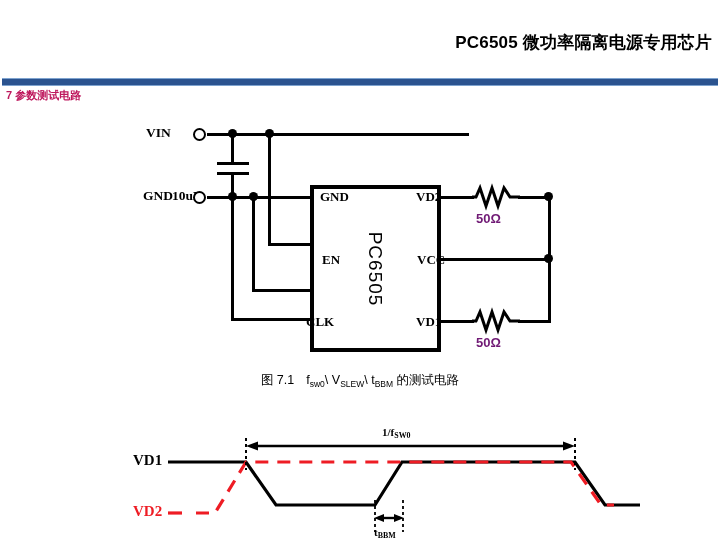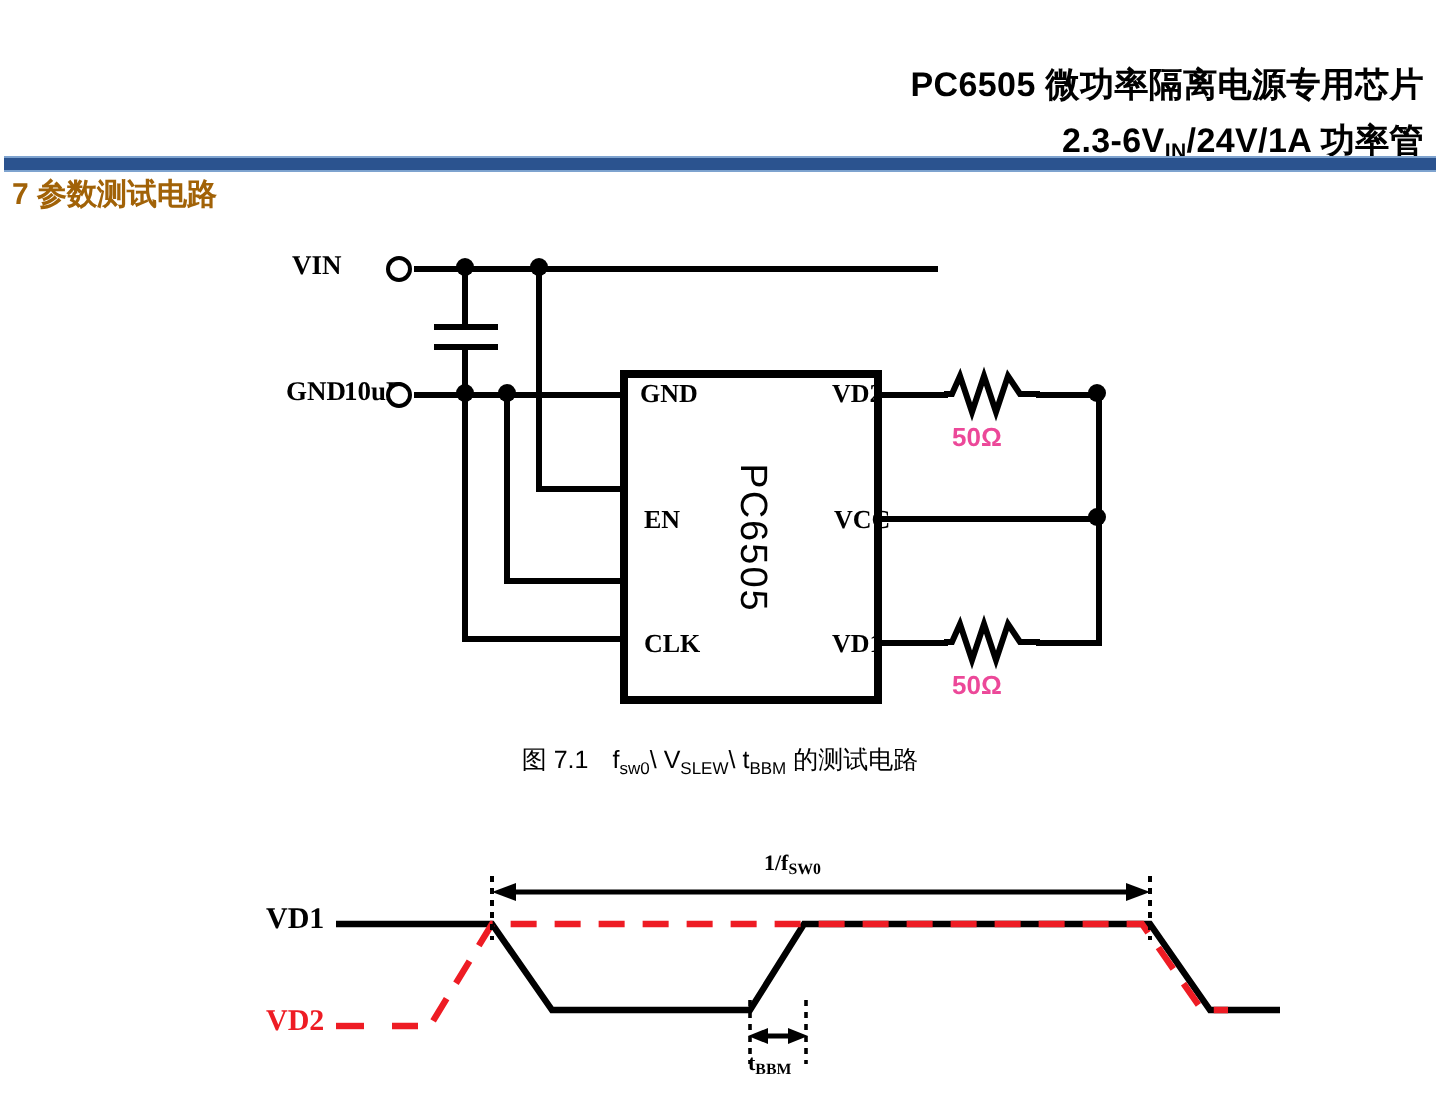--- a/index.html
+++ b/index.html
@@ -215,9 +215,6 @@
 
 <div id="header">
   <div class="hdr-line" id="hdr-line1">PC6505 微功率隔离电源专用芯片</div>
-  <div class="hdr-line" id="hdr-line2">
-    <span>2.3-6V</span><sub>IN</sub><span>/24V/1A 功率管</span>
-  </div>
 </div>
 
 <div id="blue-rule"></div>

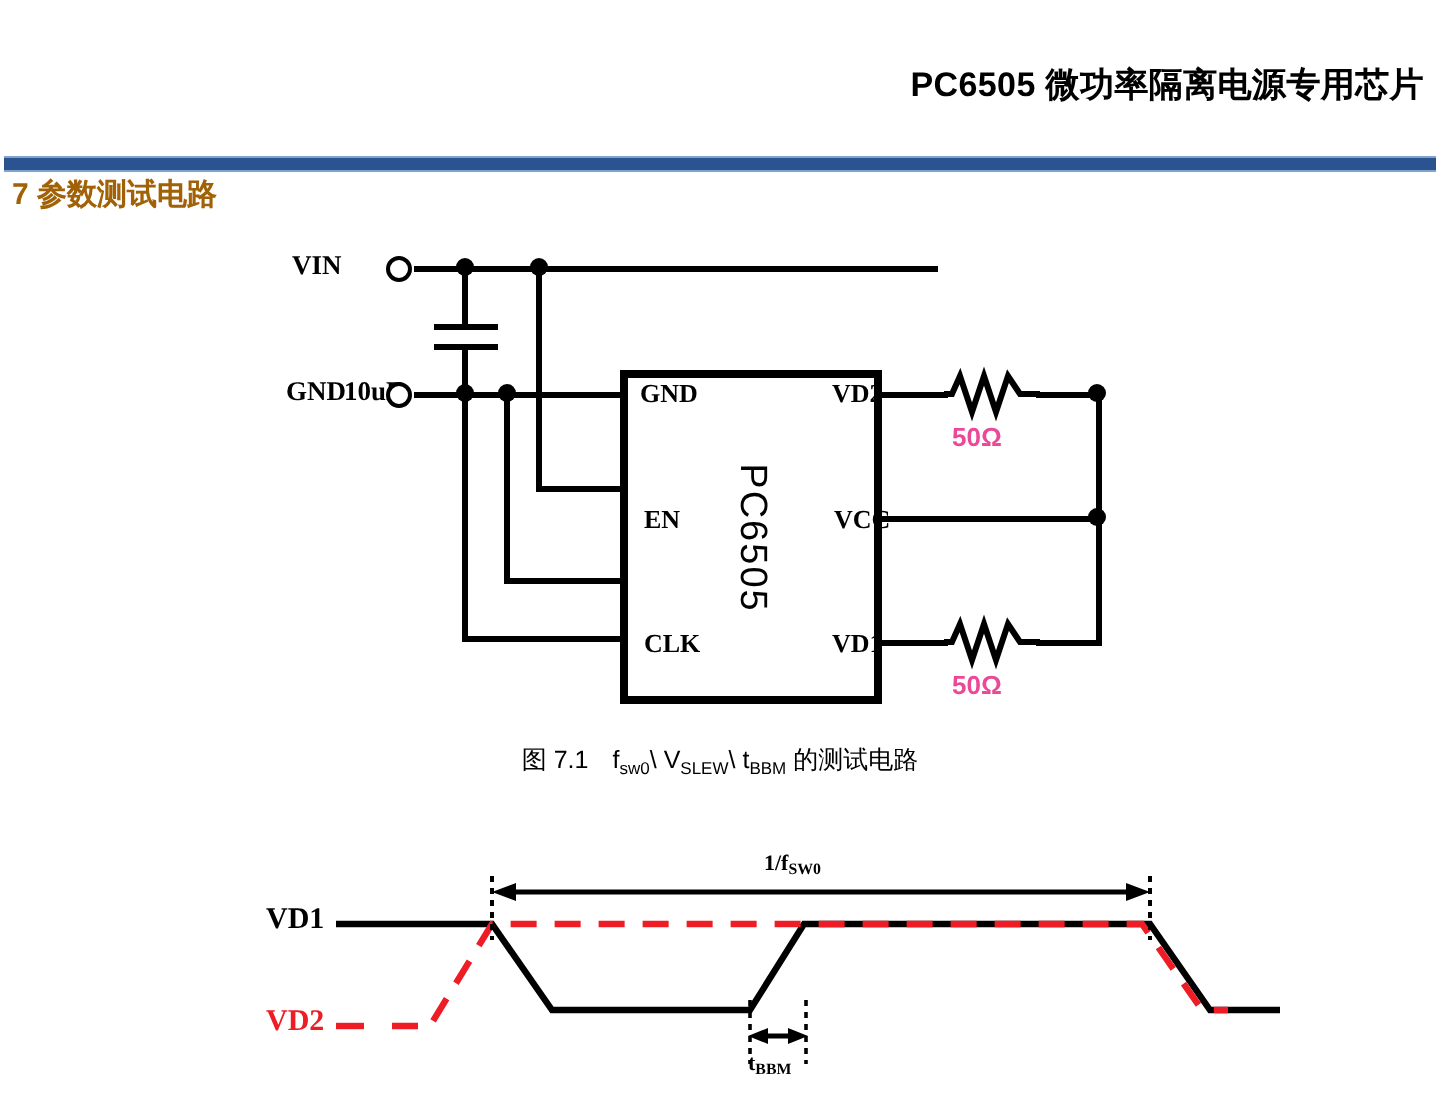--- a/index.html
+++ b/index.html
@@ -58,9 +58,9 @@
     position: absolute;
     left: 6px; top: 88px;
     font-family: "Liberation Sans", "DejaVu Sans", sans-serif;
-    font-size: 15px;
-    font-weight: bold;
-    color: #a16207;
+    font-size: 11px;
+    font-weight: bold;
+    color: #be185d;
     white-space: nowrap;
   }
 

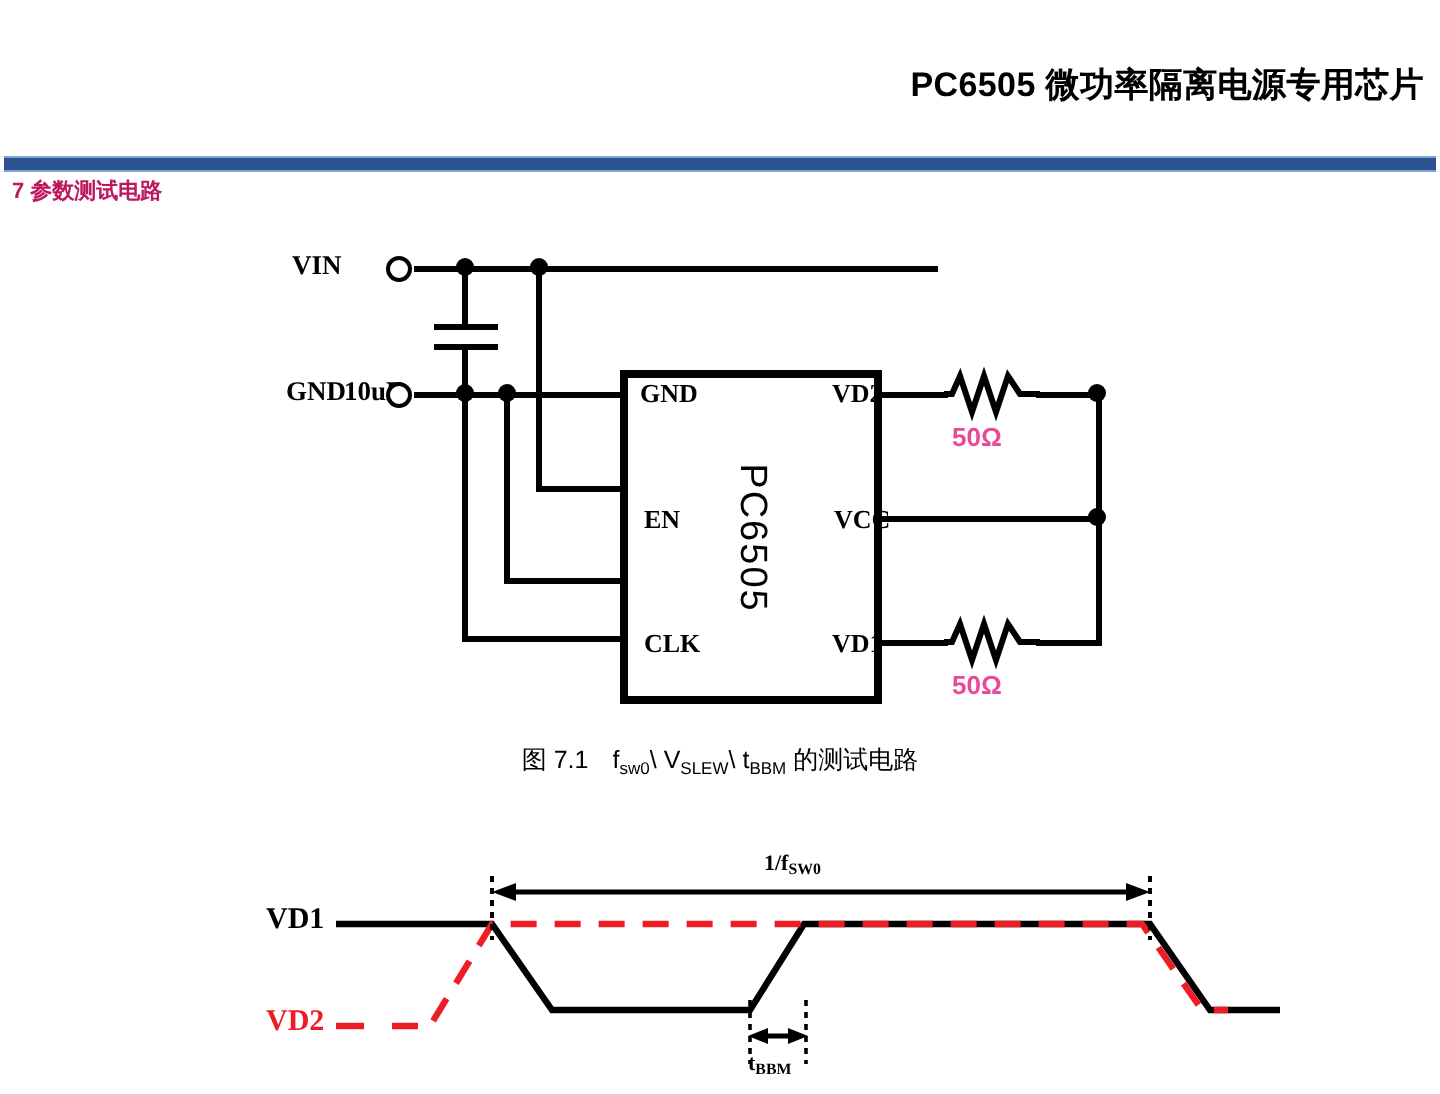--- a/index.html
+++ b/index.html
@@ -156,7 +156,7 @@
     font-family: "Liberation Sans", "DejaVu Sans", sans-serif;
     font-weight: bold;
     font-size: 13px;
-    color: #ec4899;
+    color: #701a75;
     white-space: nowrap;
   }
 

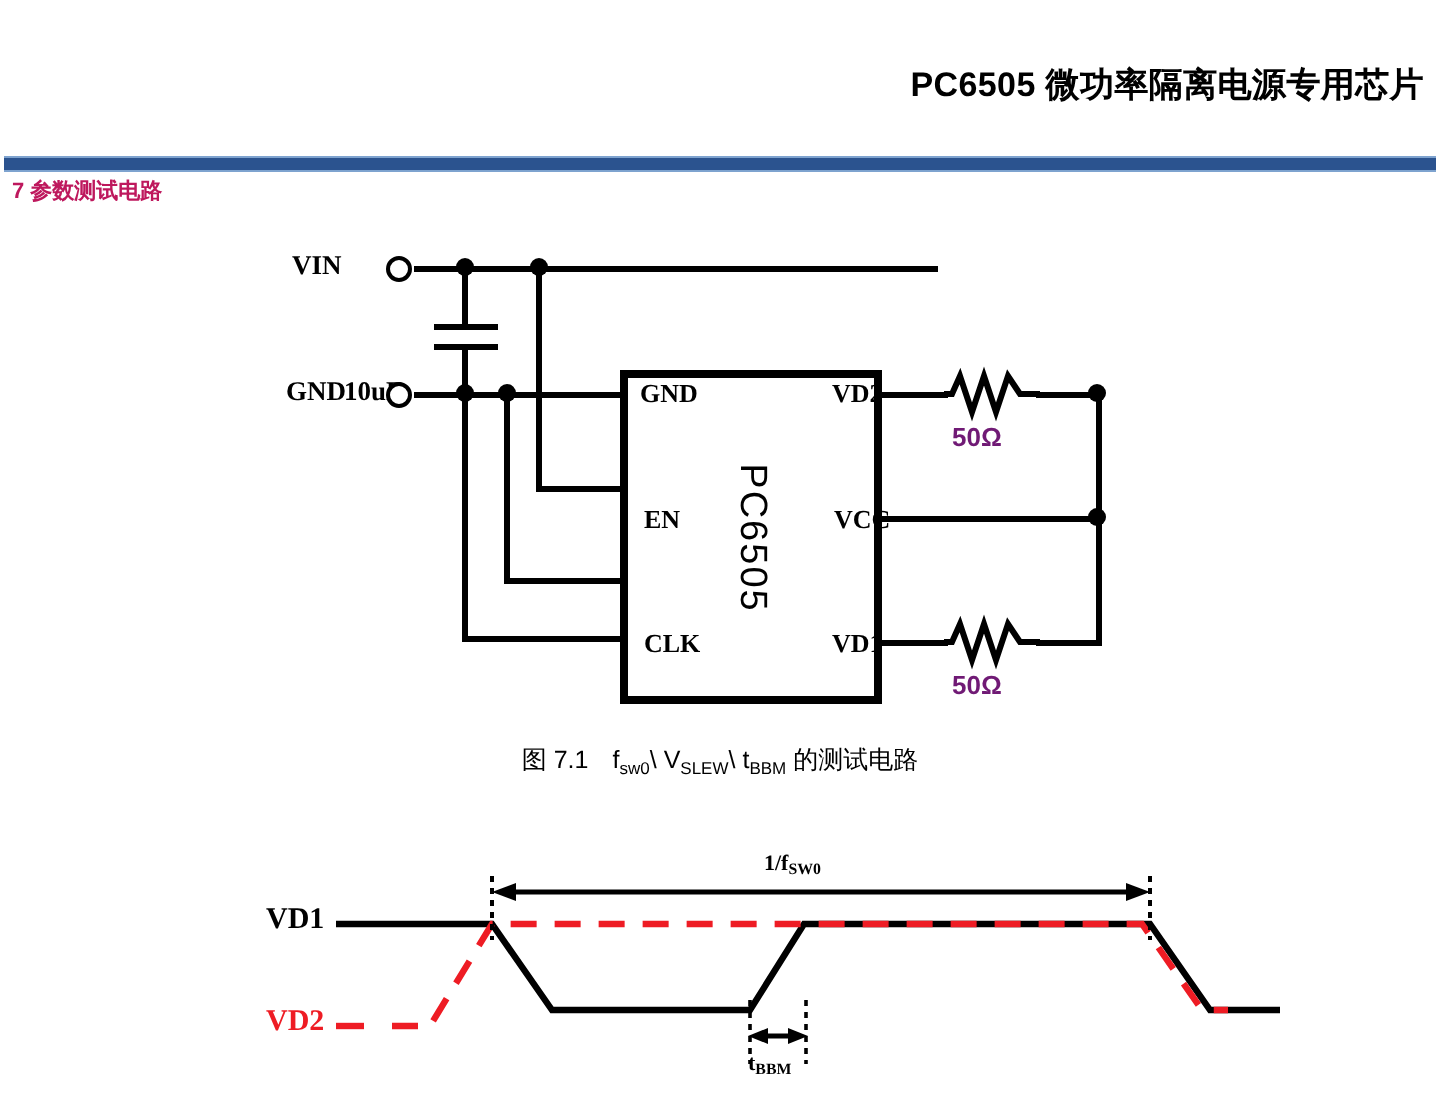--- a/index.html
+++ b/index.html
@@ -261,7 +261,7 @@
 
   <div class="pin-label" style="left:320px; top:77px;">GND</div>
   <div class="pin-label" style="left:322px; top:140px;">EN</div>
-  <div class="pin-label" style="left:322px; top:202px;">CLK</div>
+  <div class="pin-label" style="left:306px; top:202px;">CLK</div>
 
   <div class="pin-label" style="left:416px; top:77px;">VD2</div>
   <div class="pin-label" style="left:417px; top:140px;">VCC</div>

